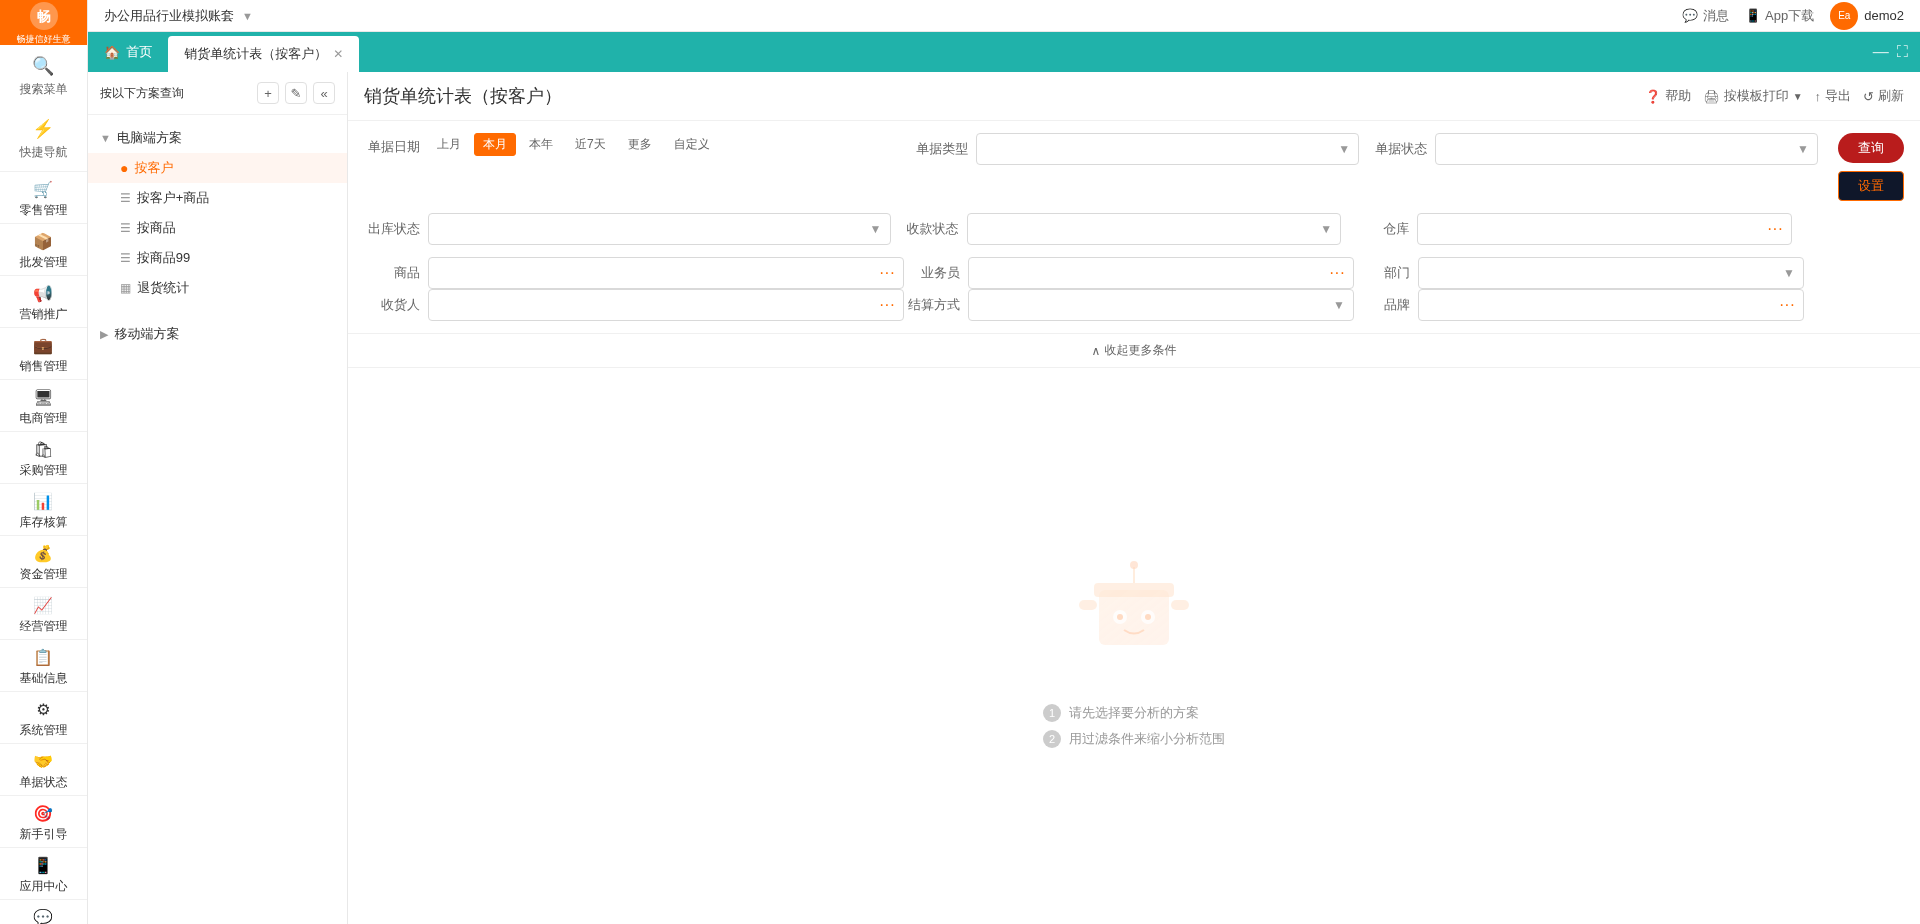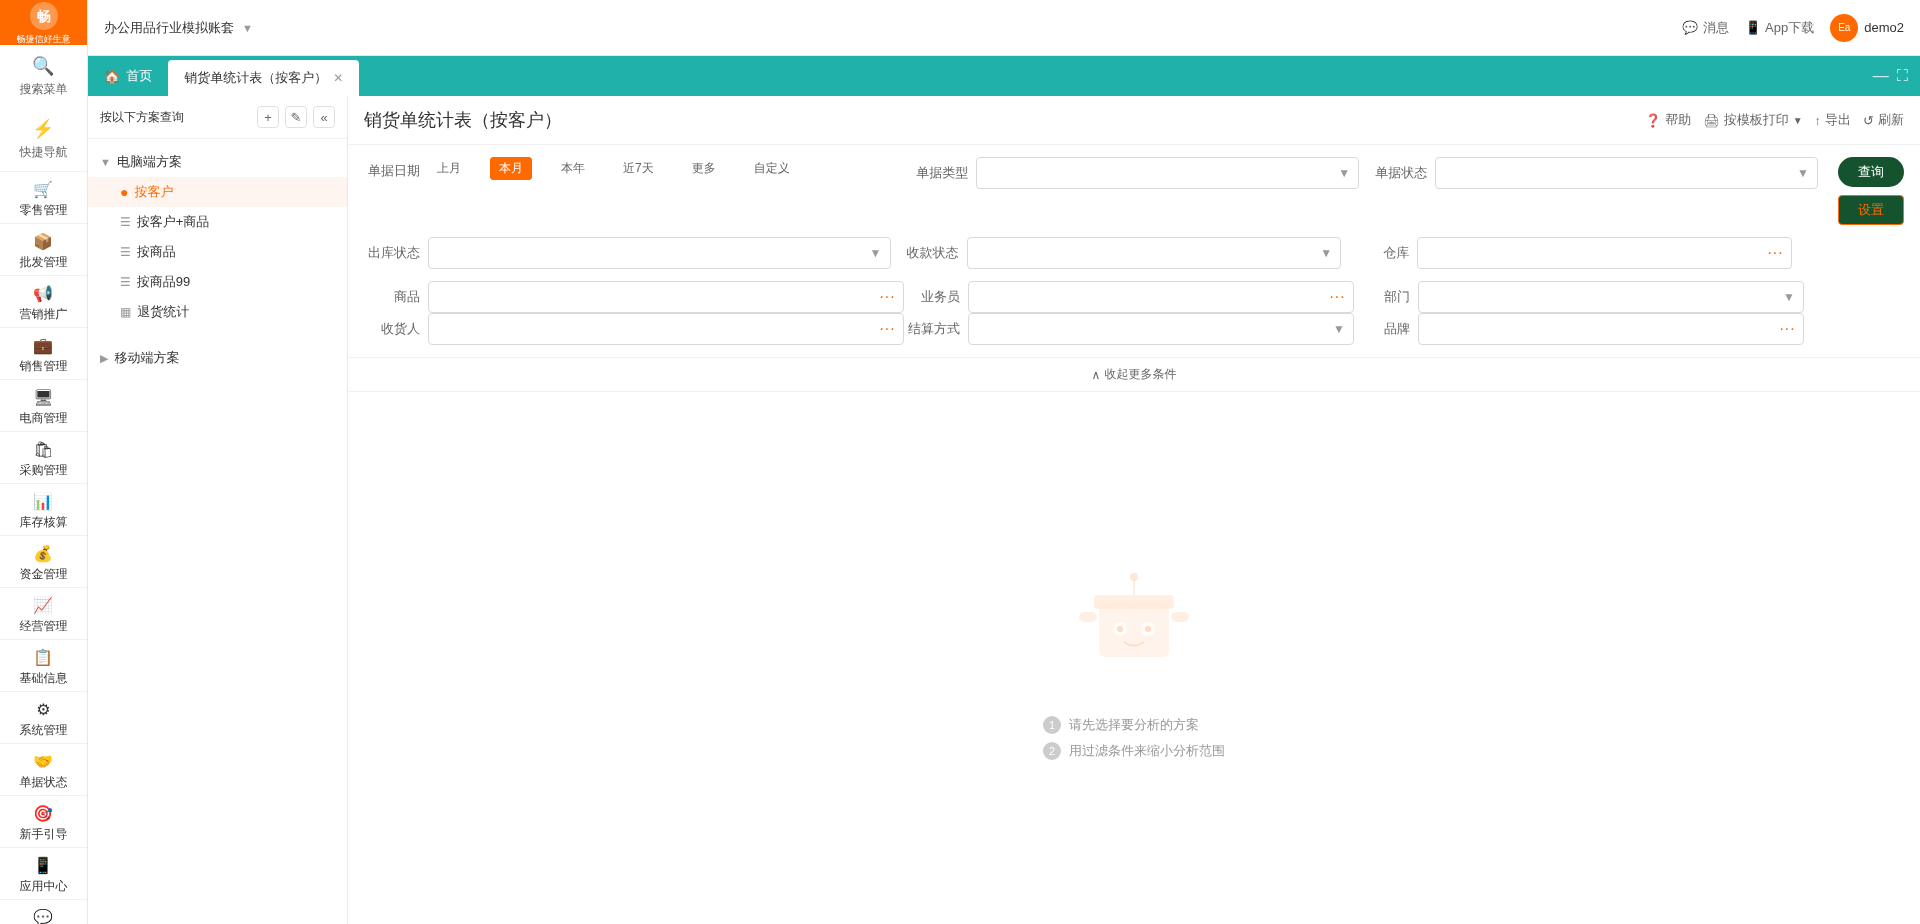--- a/index.html
+++ b/index.html
@@ -19,7 +19,7 @@
     .main-area { flex: 1; display: flex; flex-direction: column; height: 924px; overflow: hidden; }
 
     
-    .topbar { height: 56px; background: #fff; display: flex; align-items: center; padding: 0 16px; border-bottom: 1px solid #e8e8e8; justify-content: space-between; }
+    .topbar { height: 32px; background: #fff; display: flex; align-items: center; padding: 0 16px; border-bottom: 1px solid #e8e8e8; justify-content: space-between; }
     .topbar-left { display: flex; align-items: center; gap: 8px; color: #666; font-size: 13px; }
     .topbar-right { display: flex; align-items: center; gap: 16px; }
     .topbar-btn { display: flex; align-items: center; gap: 4px; cursor: pointer; color: #666; font-size: 13px; }

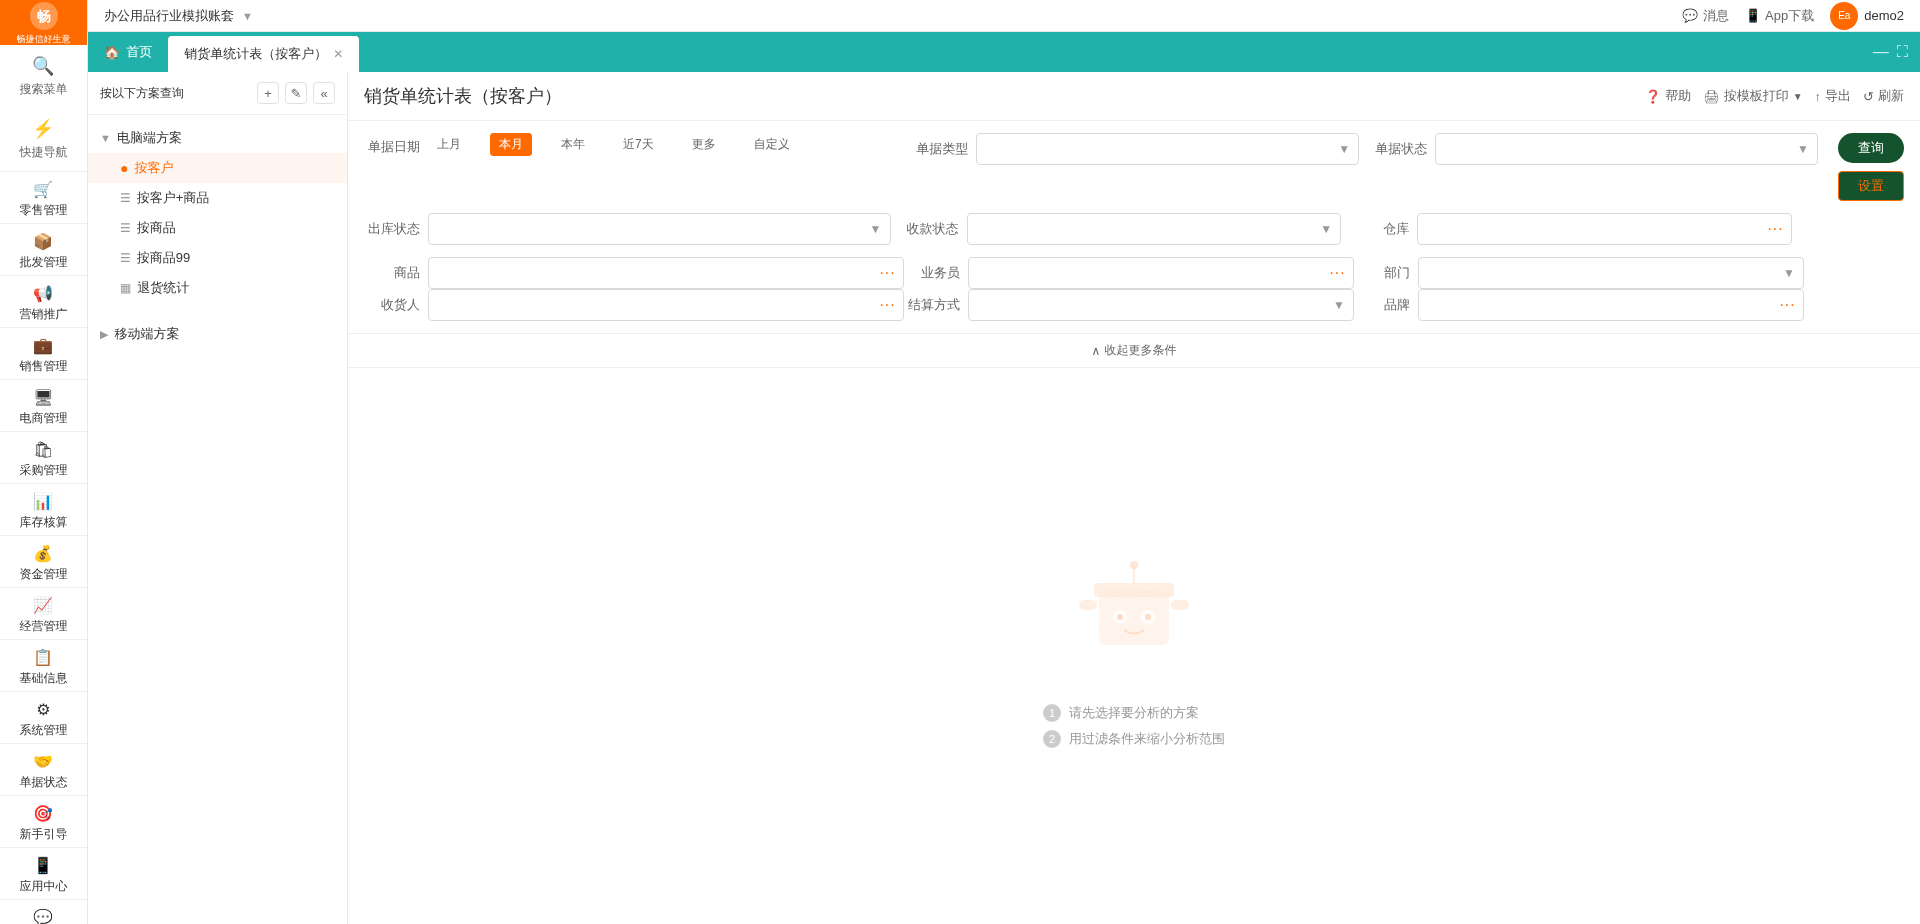--- a/index.html
+++ b/index.html
@@ -65,7 +65,7 @@
     .filter-area { background: #fff; padding: 12px 16px; margin: 0; border-bottom: 1px solid #f0f0f0; }
     .filter-label { color: #666; font-size: 13px; white-space: nowrap; min-width: 56px; text-align: right; }
 
-    .date-bar { display: flex; align-items: center; gap: 20px; margin-bottom: 4px; }
+    .date-bar { display: flex; align-items: center; gap: 4px; margin-bottom: 4px; }
     .date-btn { padding: 2px 8px; border-radius: 3px; cursor: pointer; font-size: 12px; color: #666; border: 1px solid transparent; }
     .date-btn.active { background: #ff6a00; color: #fff; border-color: #ff6a00; }
     .date-range-text { font-size: 12px; color: #999; }

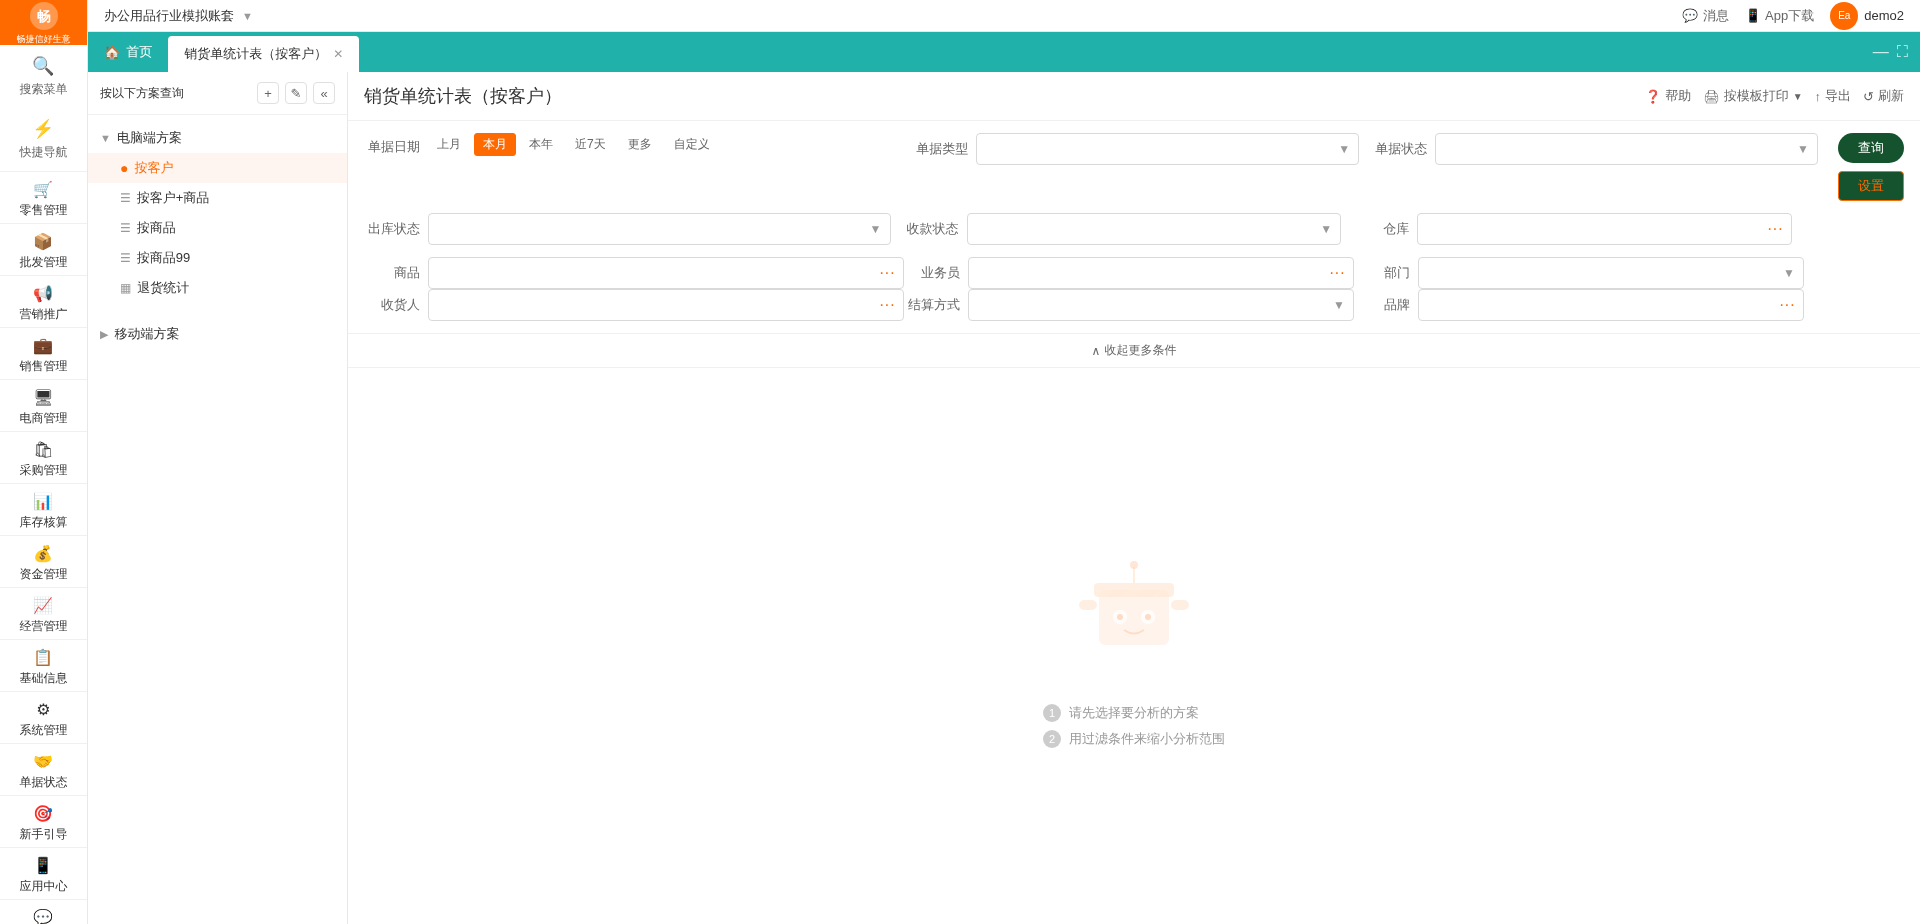--- a/index.html
+++ b/index.html
@@ -70,7 +70,7 @@
     .date-btn.active { background: #ff6a00; color: #fff; border-color: #ff6a00; }
     .date-range-text { font-size: 12px; color: #999; }
 
-    .btn-query { background: #14532d; color: #fff; border: none; border-radius: 15px; padding: 6px 20px; font-size: 13px; cursor: pointer; }
+    .btn-query { background: #b91c1c; color: #fff; border: none; border-radius: 15px; padding: 6px 20px; font-size: 13px; cursor: pointer; }
     .btn-settings { background: #14532d; color: #ff6a00; border: 1px solid #ff6a00; border-radius: 4px; padding: 5px 16px; font-size: 13px; cursor: pointer; margin-top: 4px; }
     .action-btns { display: flex; flex-direction: column; gap: 4px; margin-left: 8px; }
 

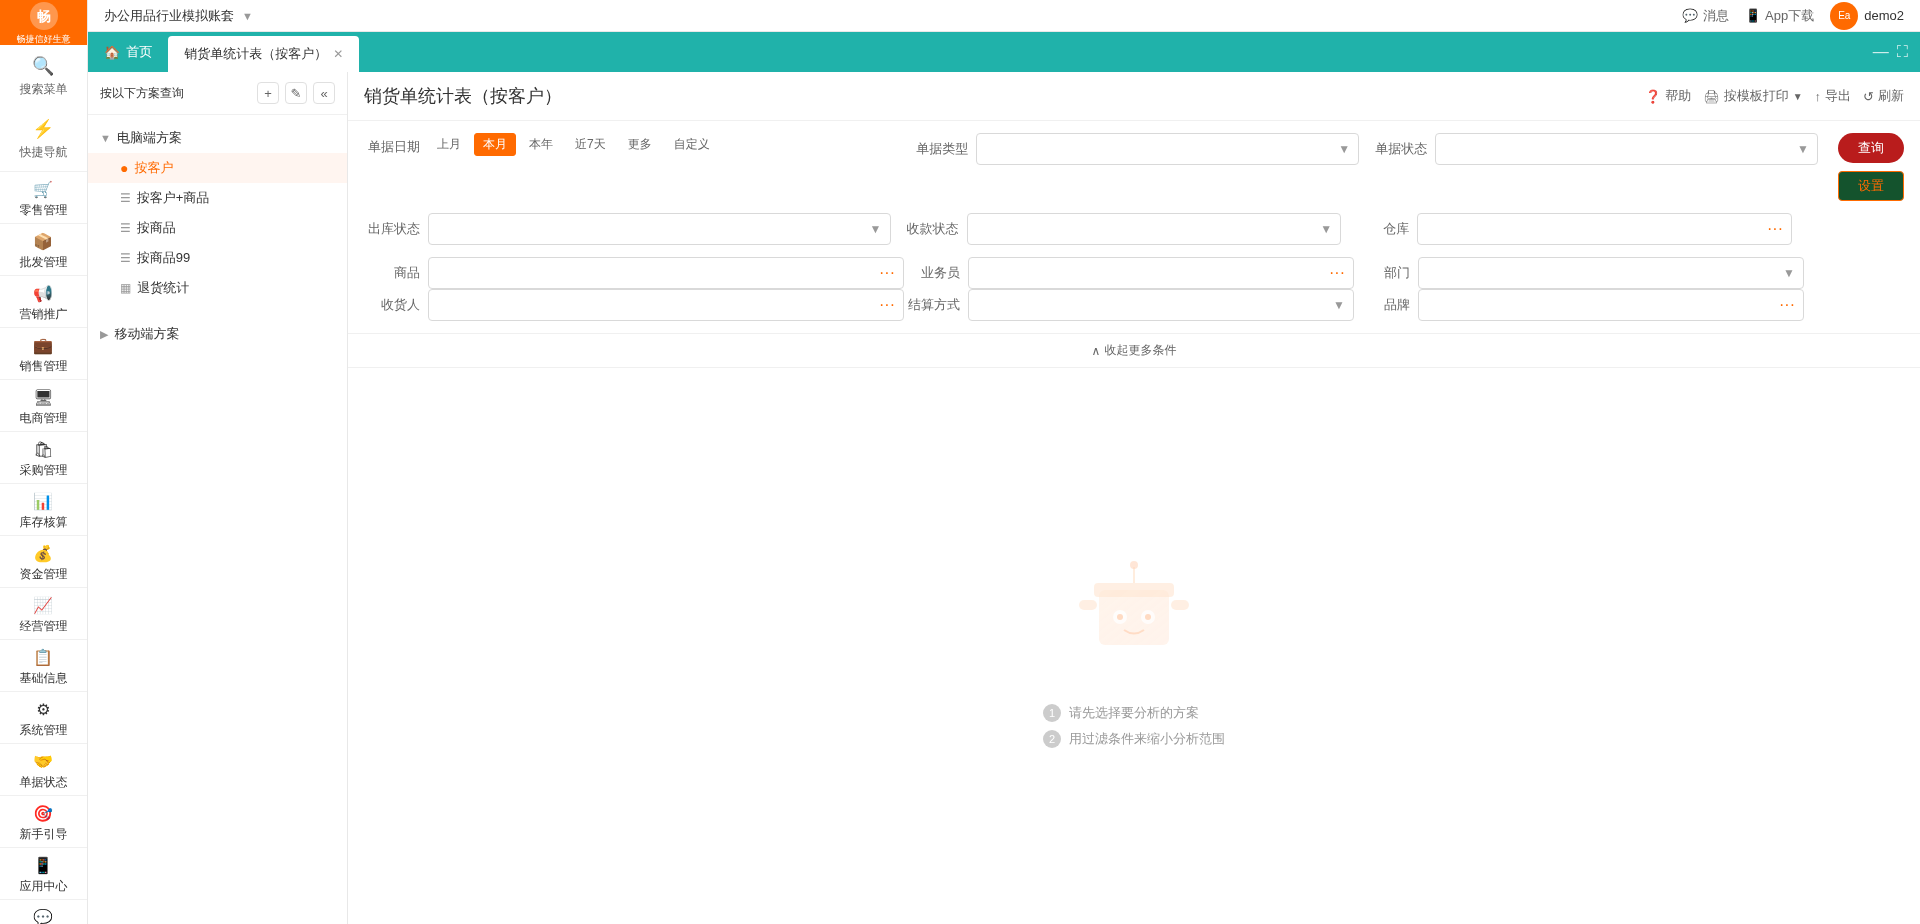--- a/index.html
+++ b/index.html
@@ -71,7 +71,7 @@
     .date-range-text { font-size: 12px; color: #999; }
 
     .btn-query { background: #b91c1c; color: #fff; border: none; border-radius: 15px; padding: 6px 20px; font-size: 13px; cursor: pointer; }
-    .btn-settings { background: #14532d; color: #ff6a00; border: 1px solid #ff6a00; border-radius: 4px; padding: 5px 16px; font-size: 13px; cursor: pointer; margin-top: 4px; }
+    .btn-settings { background: #0f172a; color: #ff6a00; border: 1px solid #ff6a00; border-radius: 4px; padding: 5px 16px; font-size: 13px; cursor: pointer; margin-top: 4px; }
     .action-btns { display: flex; flex-direction: column; gap: 4px; margin-left: 8px; }
 
     .collapse-row { display: flex; align-items: center; justify-content: center; padding: 8px; background: #fff; border-bottom: 1px solid #f0f0f0; cursor: pointer; color: #666; font-size: 12px; gap: 4px; }

